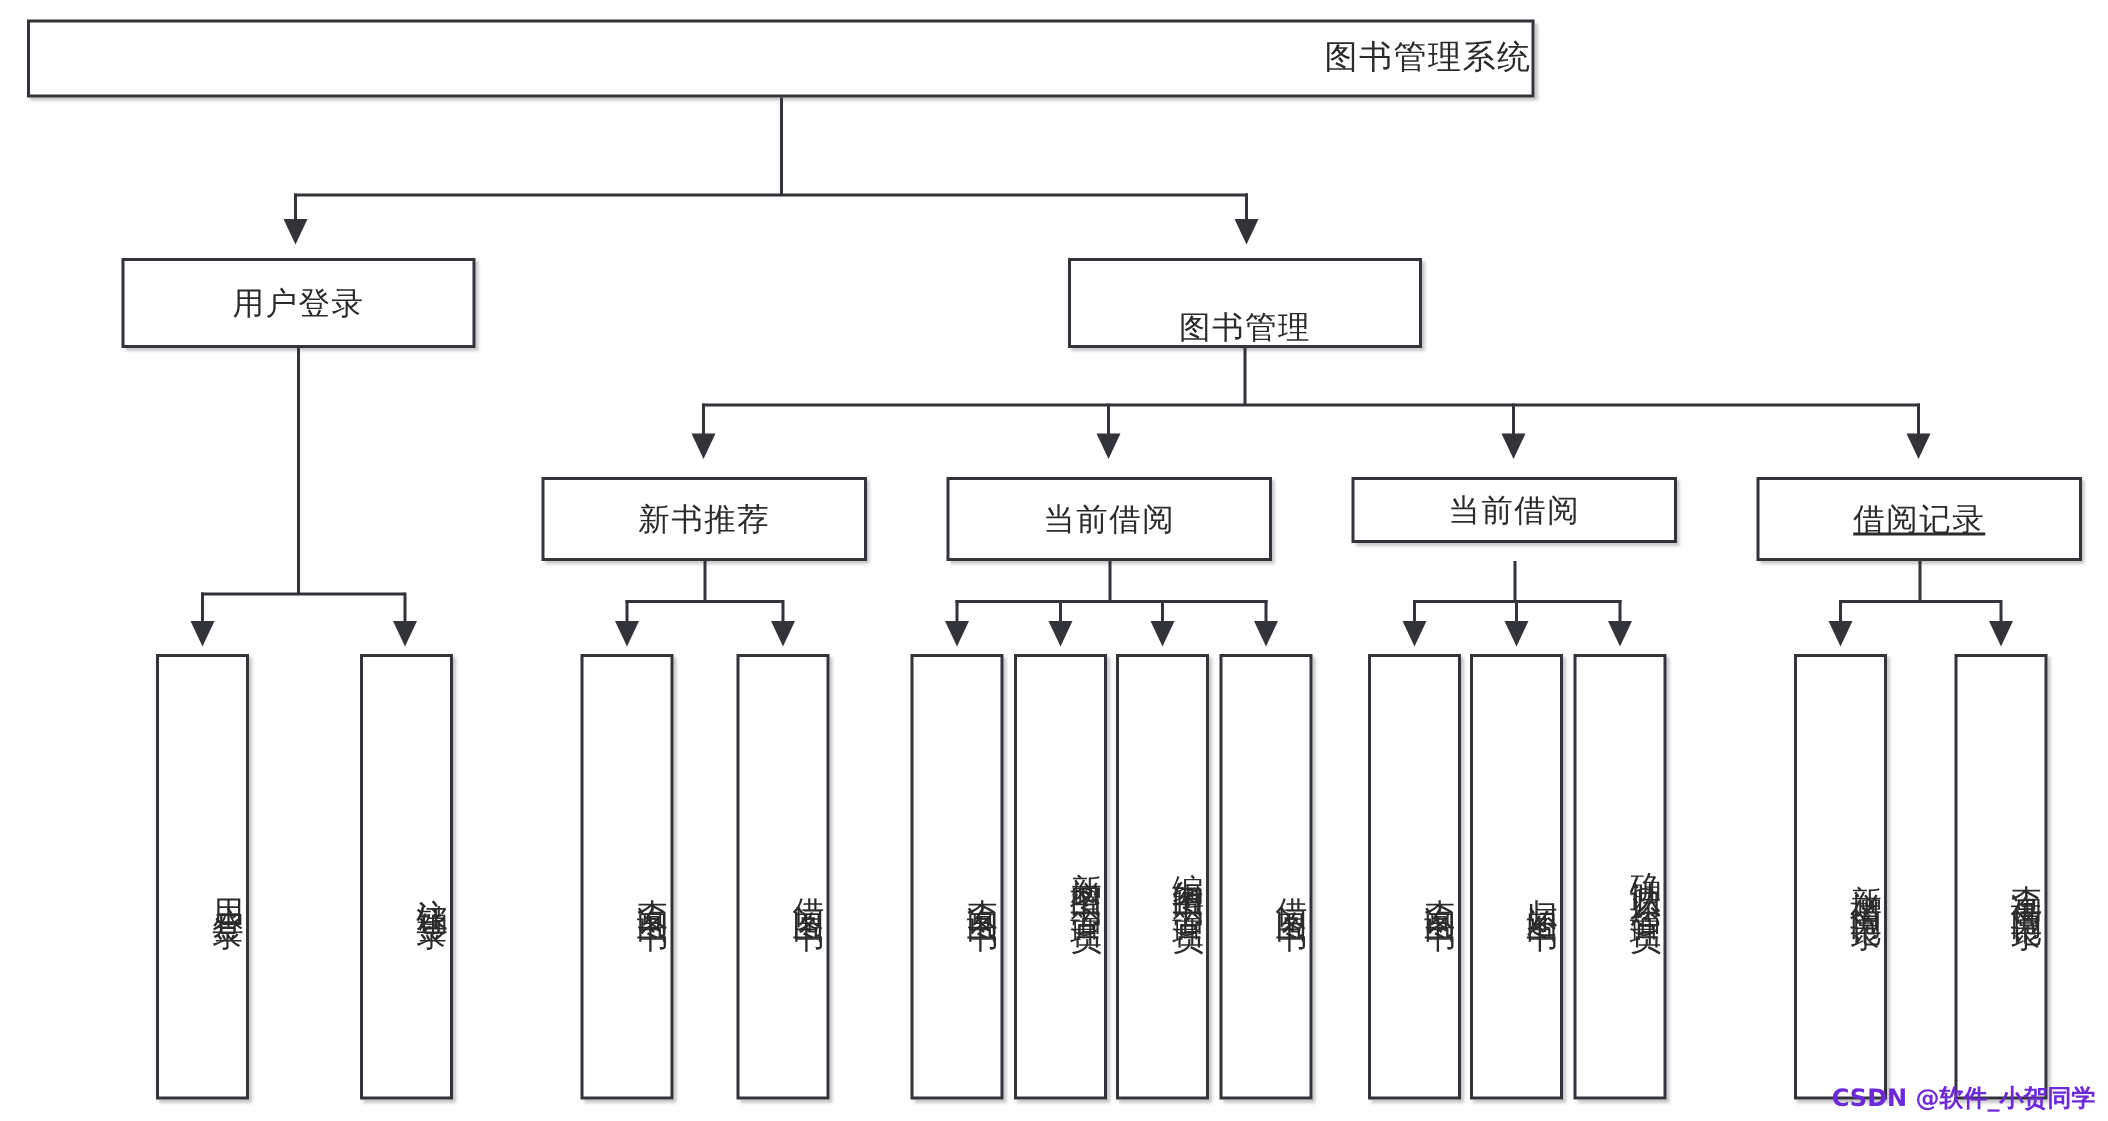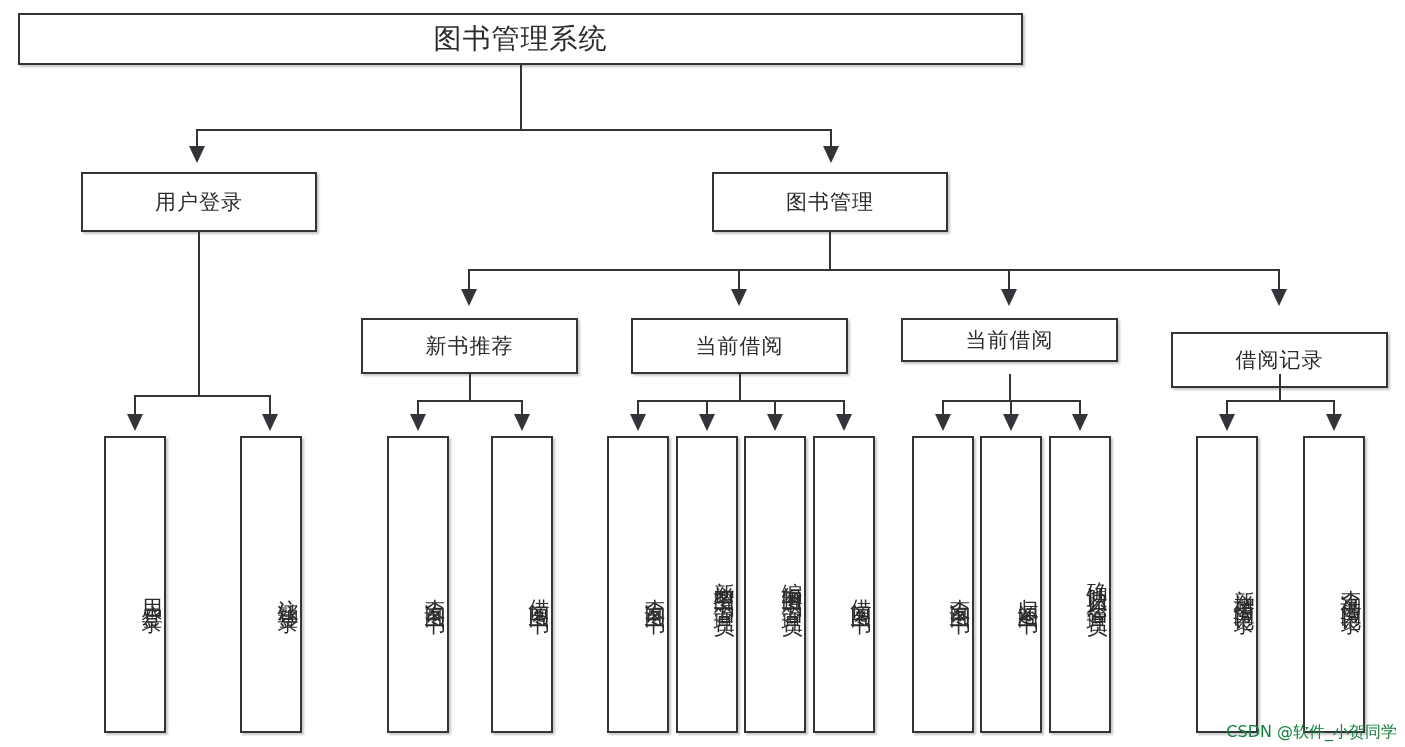--- a/index.html
+++ b/index.html
@@ -33,7 +33,8 @@
     line-height: 1.15;
   }
   .node.root {
-    font-size: 28px;
+    font-size: 22px;
+    justify-content: flex-end;
   }
   .node.leaf {
     writing-mode: vertical-rl;

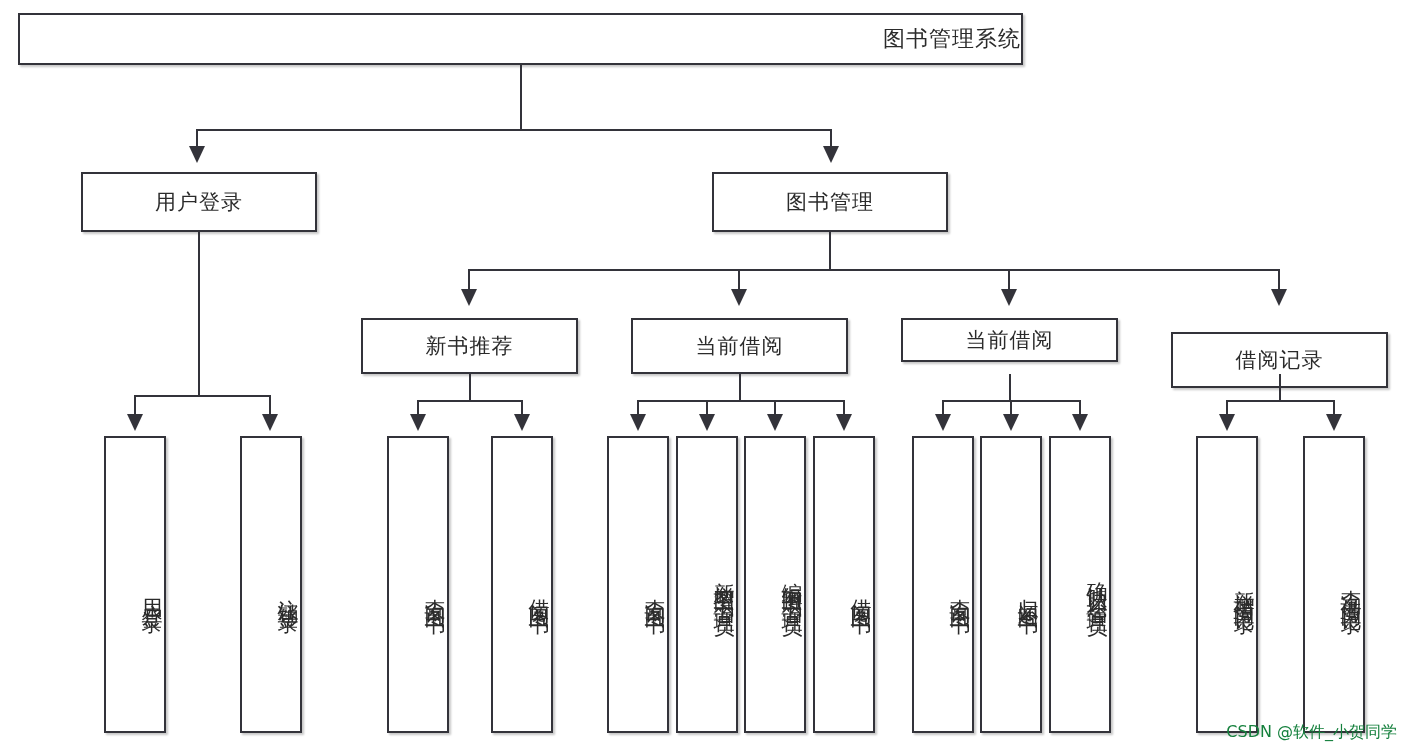--- a/index.html
+++ b/index.html
@@ -95,7 +95,7 @@
   <div class="node" style="left:81px; top:172px; width:236px; height:60px;">
     <span>用户登录</span>
   </div>
-  <div class="node" style="left:712px; top:172px; width:236px; height:60px;">
+  <div class="node" style="left:712px; top:172px; width:236px; height:60px;align-items:flex-end;">
     <span>图书管理</span>
   </div>
 

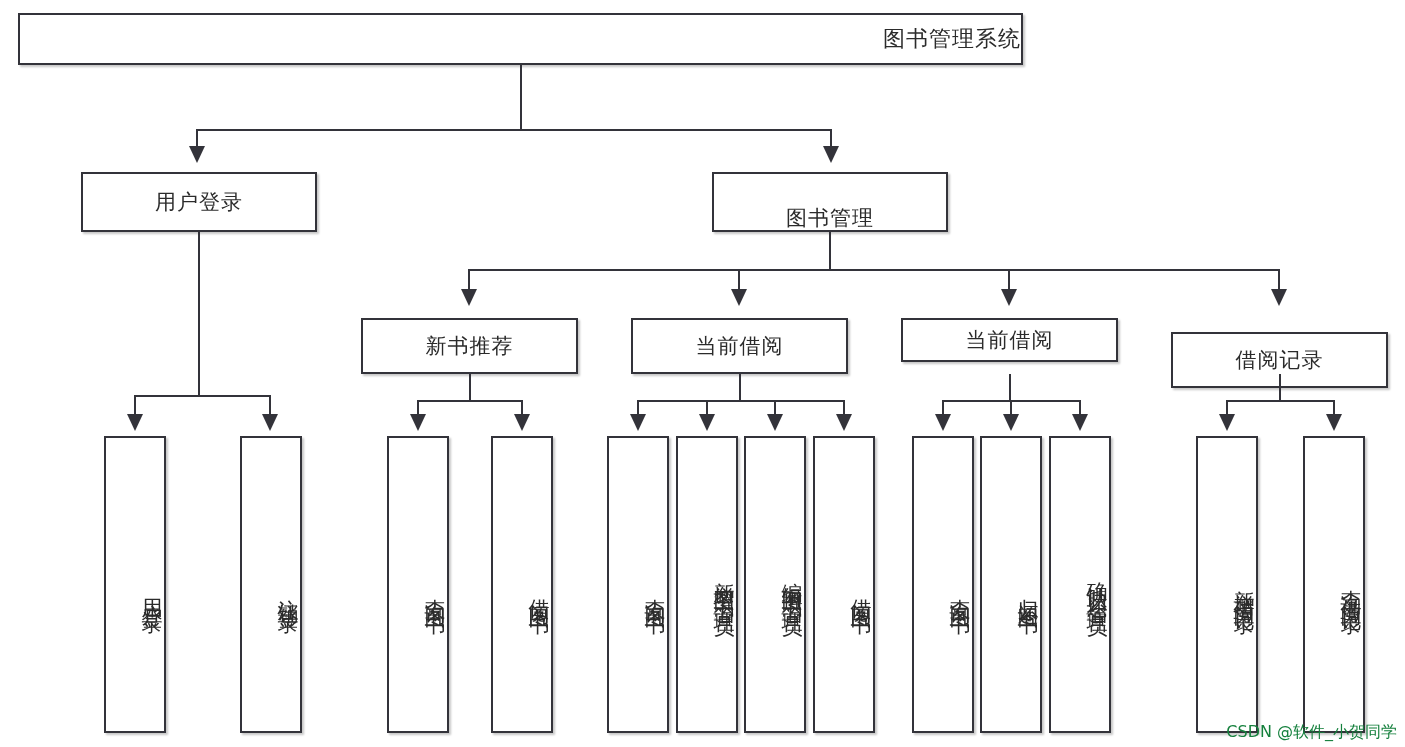--- a/index.html
+++ b/index.html
@@ -126,7 +126,7 @@
   <div class="node" style="left:901px; top:318px; width:217px; height:44px;">
     <span>当前借阅</span>
   </div>
-  <div class="node" style="left:1171px; top:332px; width:217px; height:56px;">
+  <div class="node" style="left:1171px; top:318px; width:217px; height:56px;text-decoration:underline;">
     <span>借阅记录</span>
   </div>
 

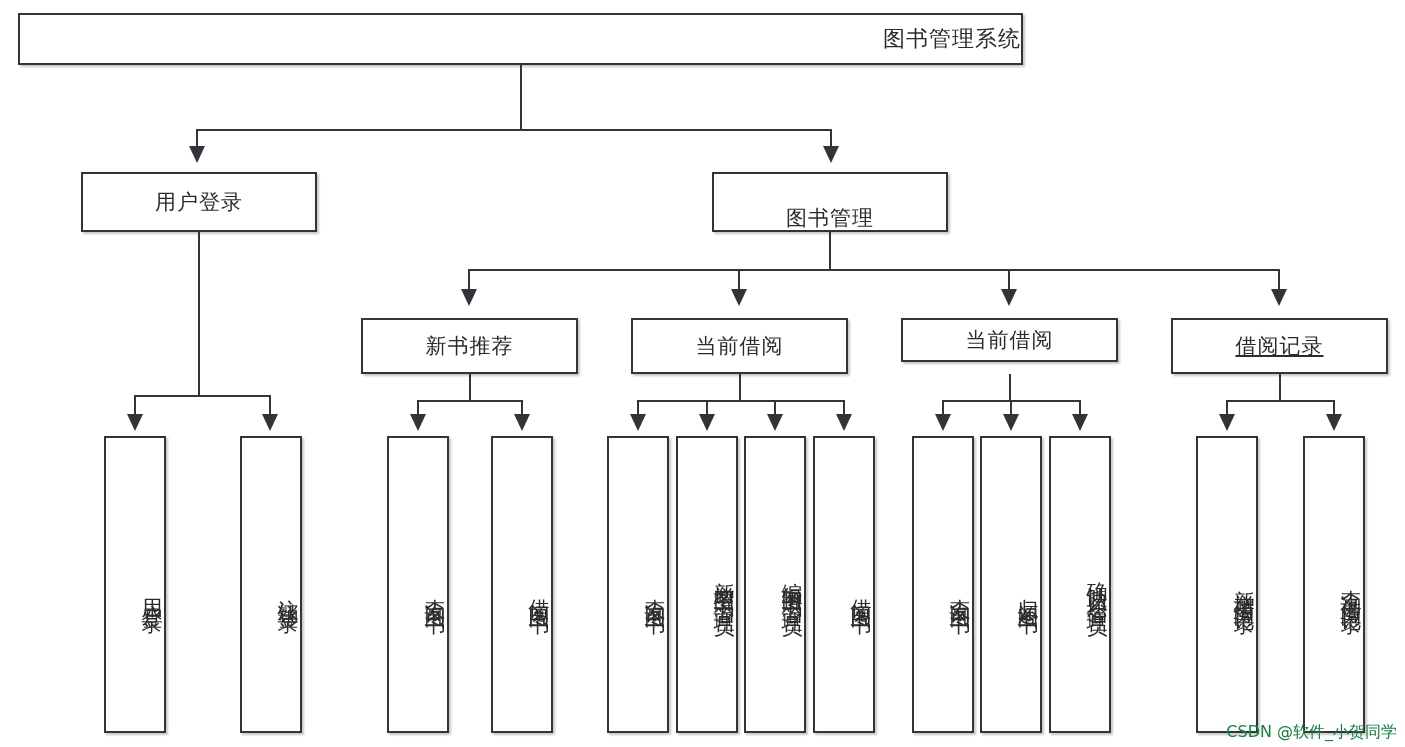--- a/index.html
+++ b/index.html
@@ -69,9 +69,10 @@
     right: 8px;
     bottom: 4px;
     font-size: 16px;
-    color: #15803d;
+    color: #6d28d9;
     white-space: nowrap;
     font-family: "DejaVu Sans", "Liberation Sans", sans-serif;
+    font-weight: bold;
   }
 </style>
 </head>

